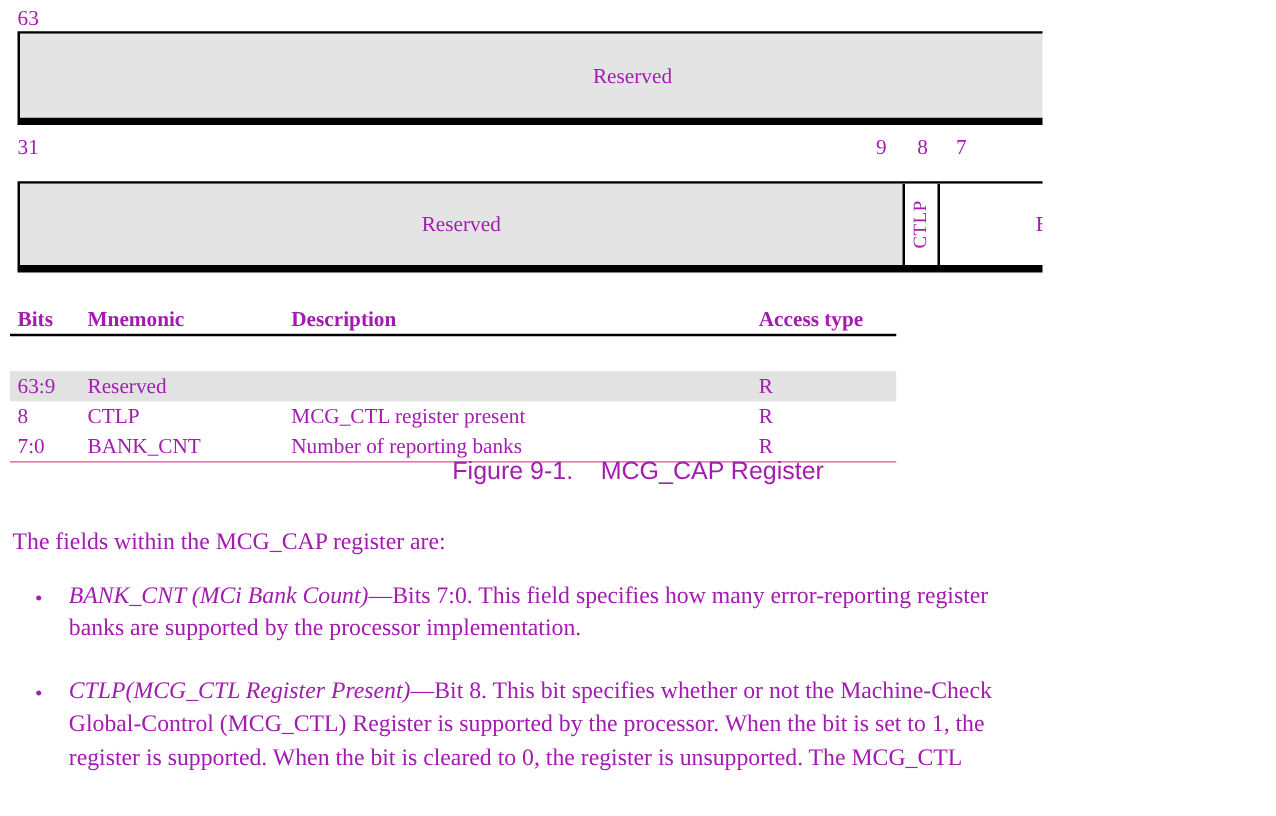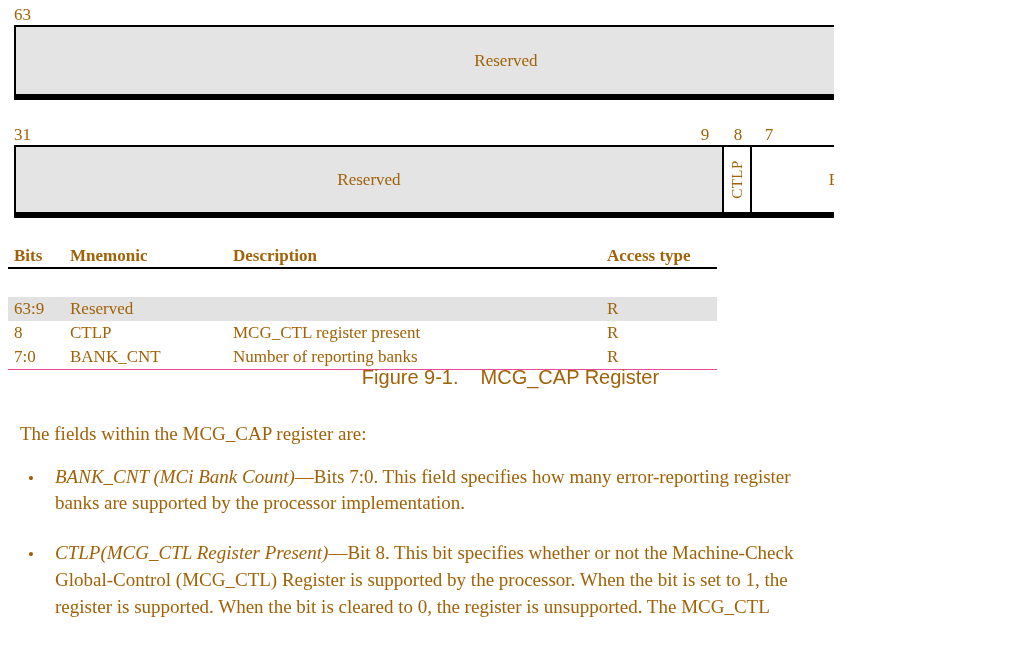--- a/index.html
+++ b/index.html
@@ -5,7 +5,7 @@
   html,body{margin:0;padding:0;background:#fff;}
   .page{
     position:relative;width:834px;height:653px;background:#ffffff;
-    font-family:"Liberation Serif",serif;color:#a16207;overflow:hidden;
+    font-family:"Liberation Serif",serif;color:#a21caf;overflow:hidden;
   }
   
   .bitrow{position:absolute;left:14px;width:982px;height:20px;font-size:17px;}

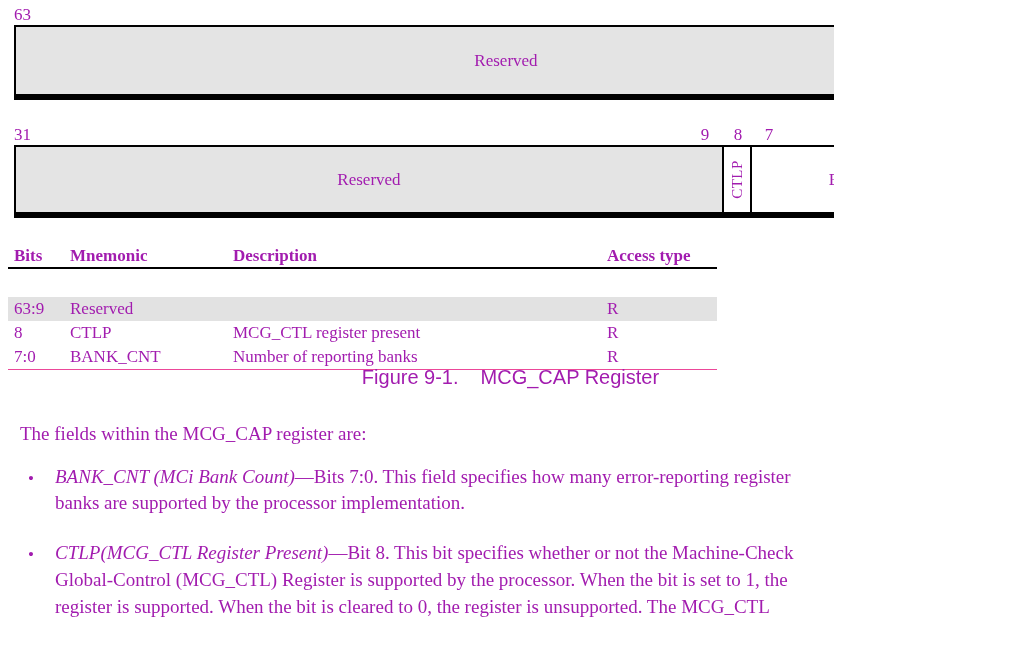--- a/index.html
+++ b/index.html
@@ -62,7 +62,7 @@
     </div>
   </div>
 
-  <div class="bitrow" style="top:125px;">
+  <div class="bitrow" style="top:108px;">
     <span class="b left">31</span>
     <span class="b" style="left:678px;">9</span>
     <span class="b" style="left:711px;">8</span>

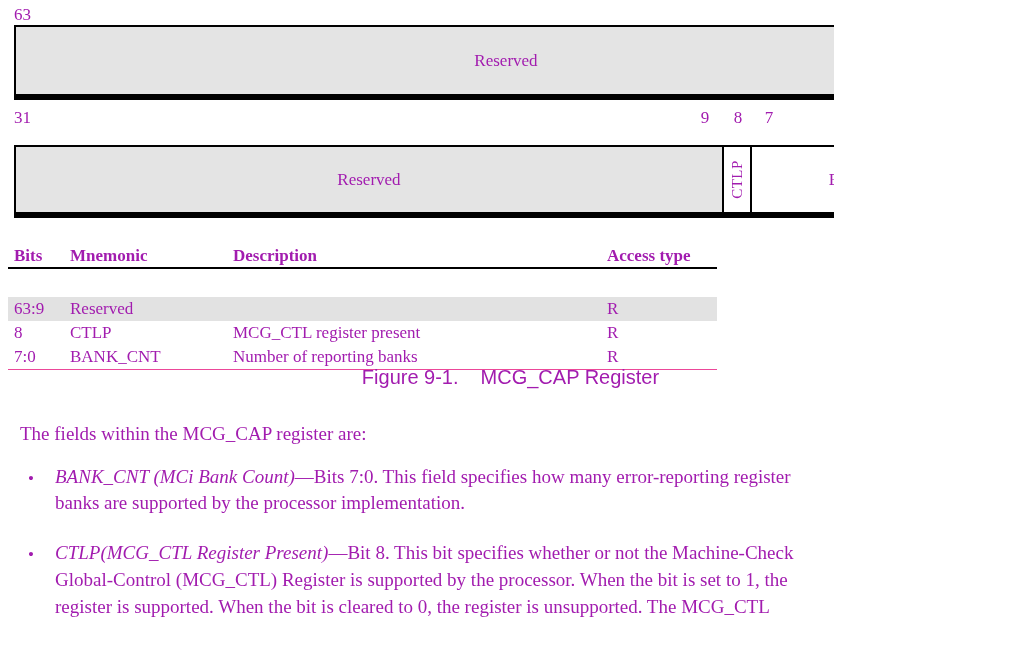--- a/index.html
+++ b/index.html
@@ -39,7 +39,7 @@
     font-family:"Liberation Sans",sans-serif;font-weight:normal;font-size:20px;
   }
   .caption .cap-title{margin-left:22px;}
-  .intro{position:absolute;left:20px;top:423px;font-size:19px;}
+  .intro{position:absolute;left:10px;top:423px;font-size:19px;}
   .bullet{position:absolute;left:0;padding-left:55px;width:950px;font-size:19px;line-height:26px;}
   .bullet.b1{top:464px;}
   .bullet.b2{top:539px;line-height:27px;}

